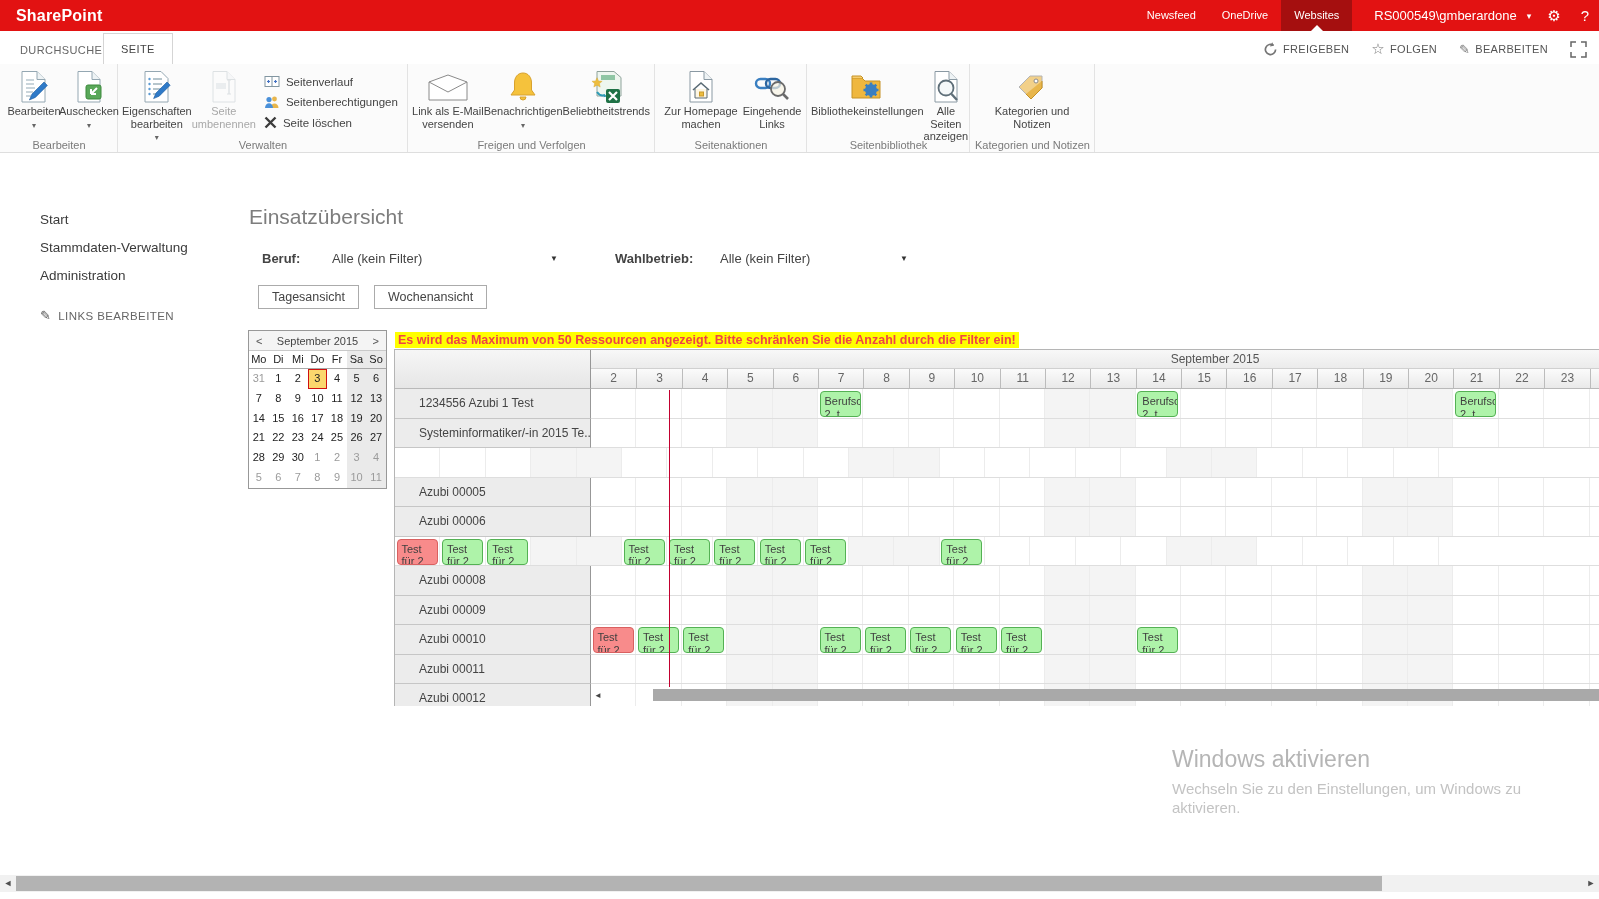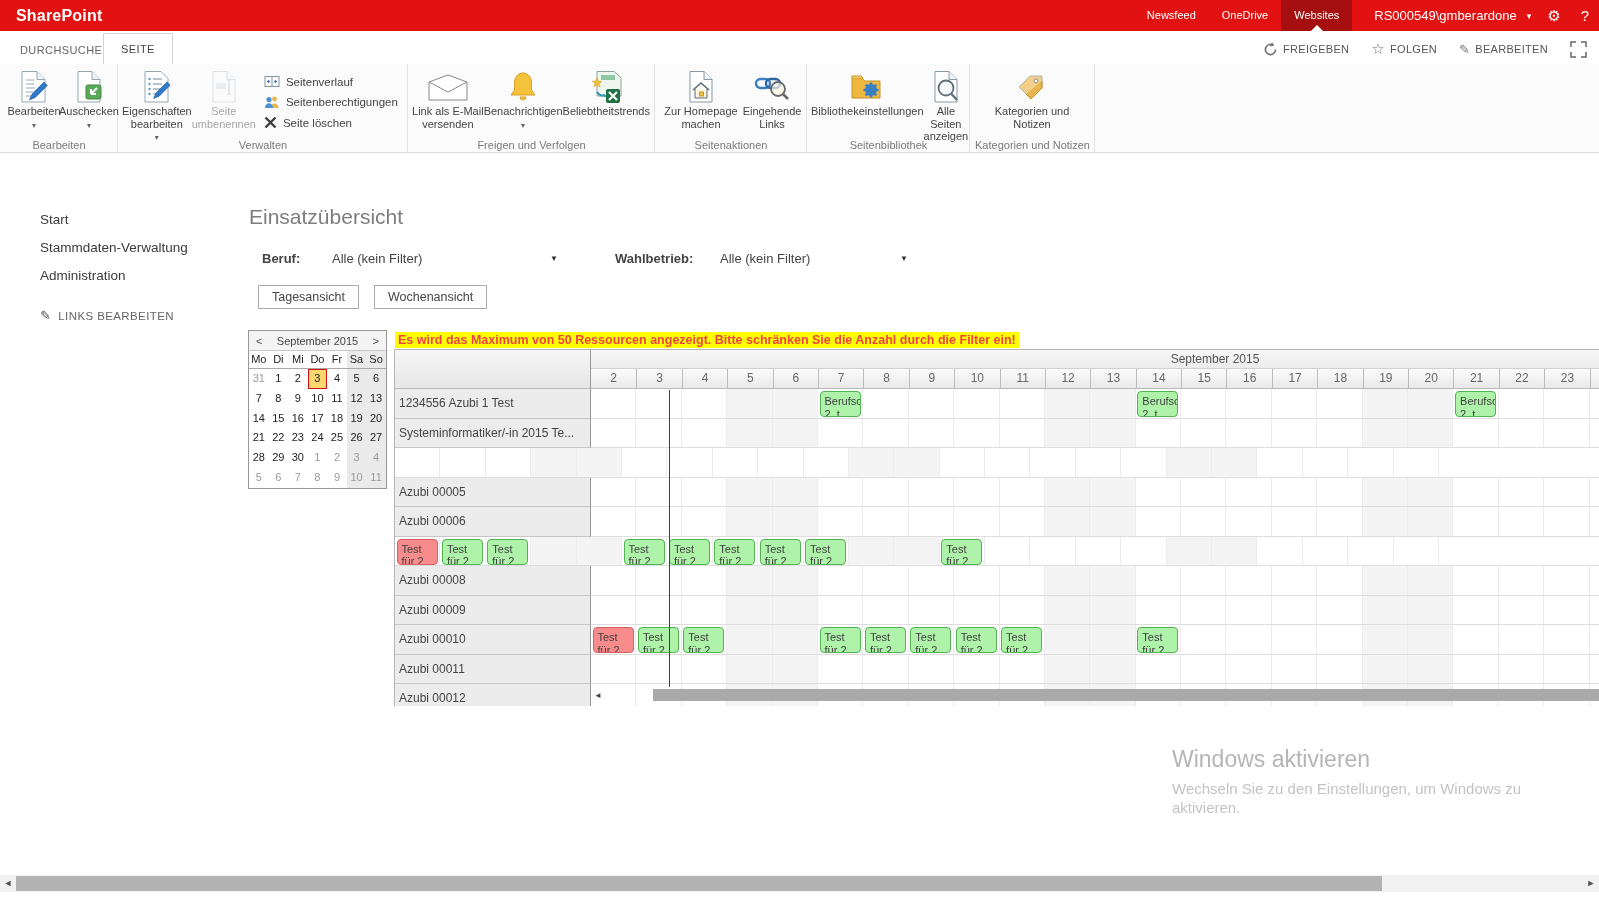--- a/index.html
+++ b/index.html
@@ -107,7 +107,7 @@
   .g-row { display:flex; height:29.5px; }
   .g-name { width:196px; flex:0 0 196px; background:#ececec; border-right:1px solid #979797;
     border-bottom:1px solid #c6c6c6; font-size:12px; color:#444; line-height:28px;
-    padding-left:4px; white-space:nowrap; overflow:hidden; }
+    padding-left:24px; white-space:nowrap; overflow:hidden; }
   .g-track { position:relative; flex:1; border-bottom:1px solid #dedede; overflow:hidden;
     display:flex; background:#fff; }
   .g-cell { width:45.4px; flex:0 0 45.4px; border-right:1px solid #ececec; }

